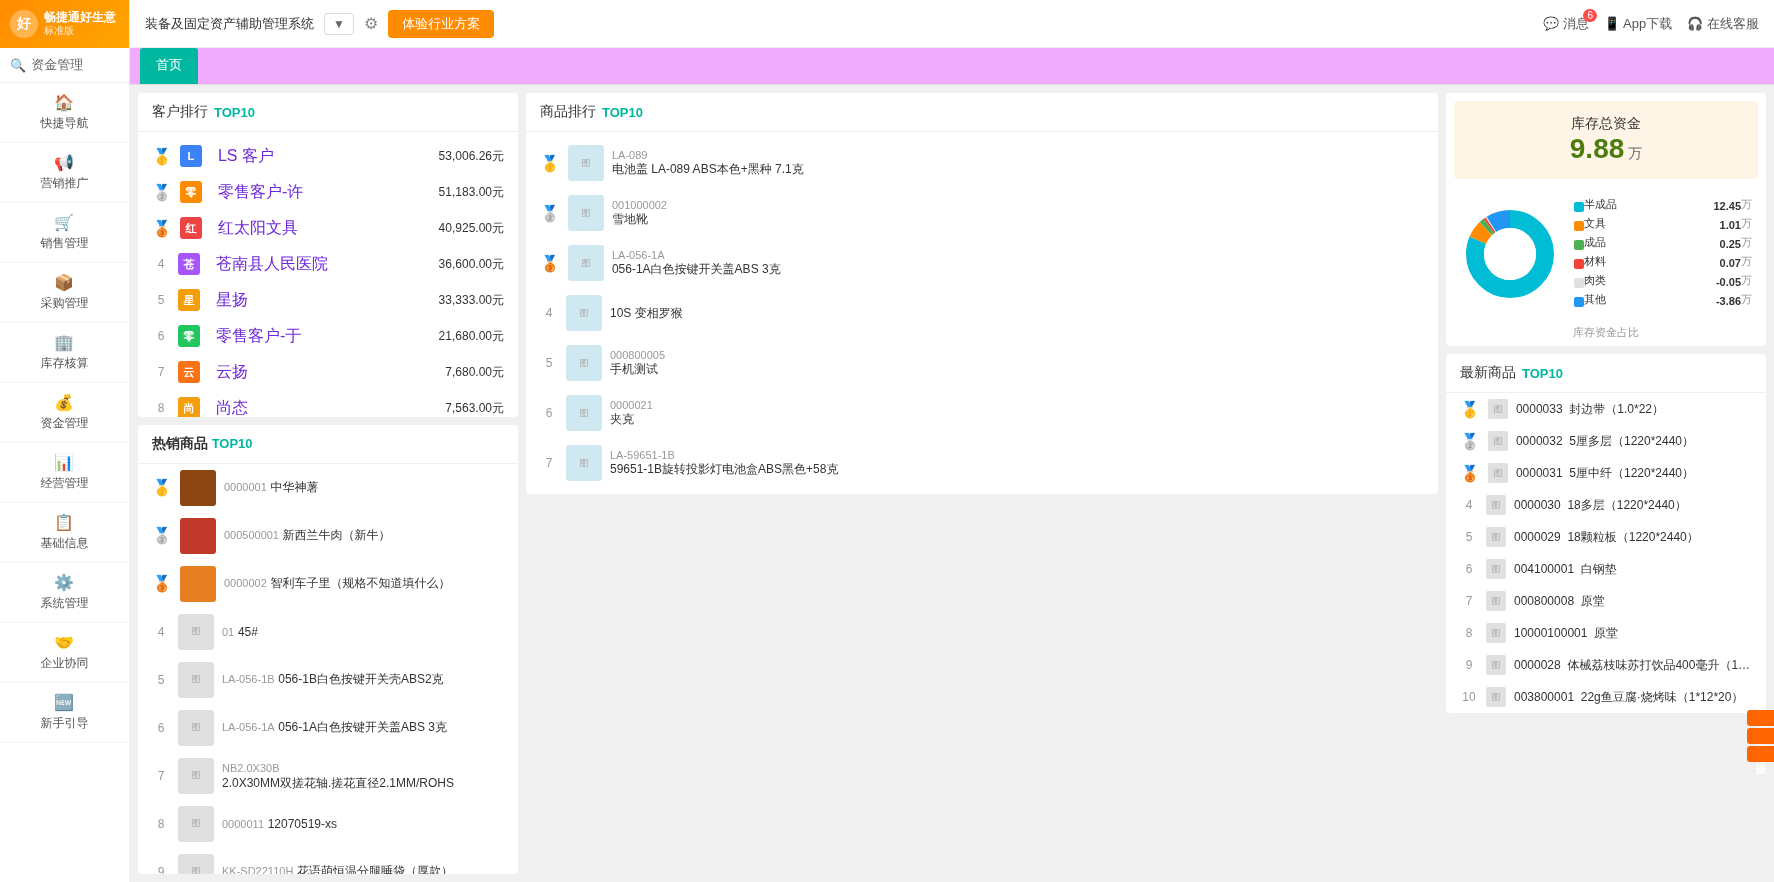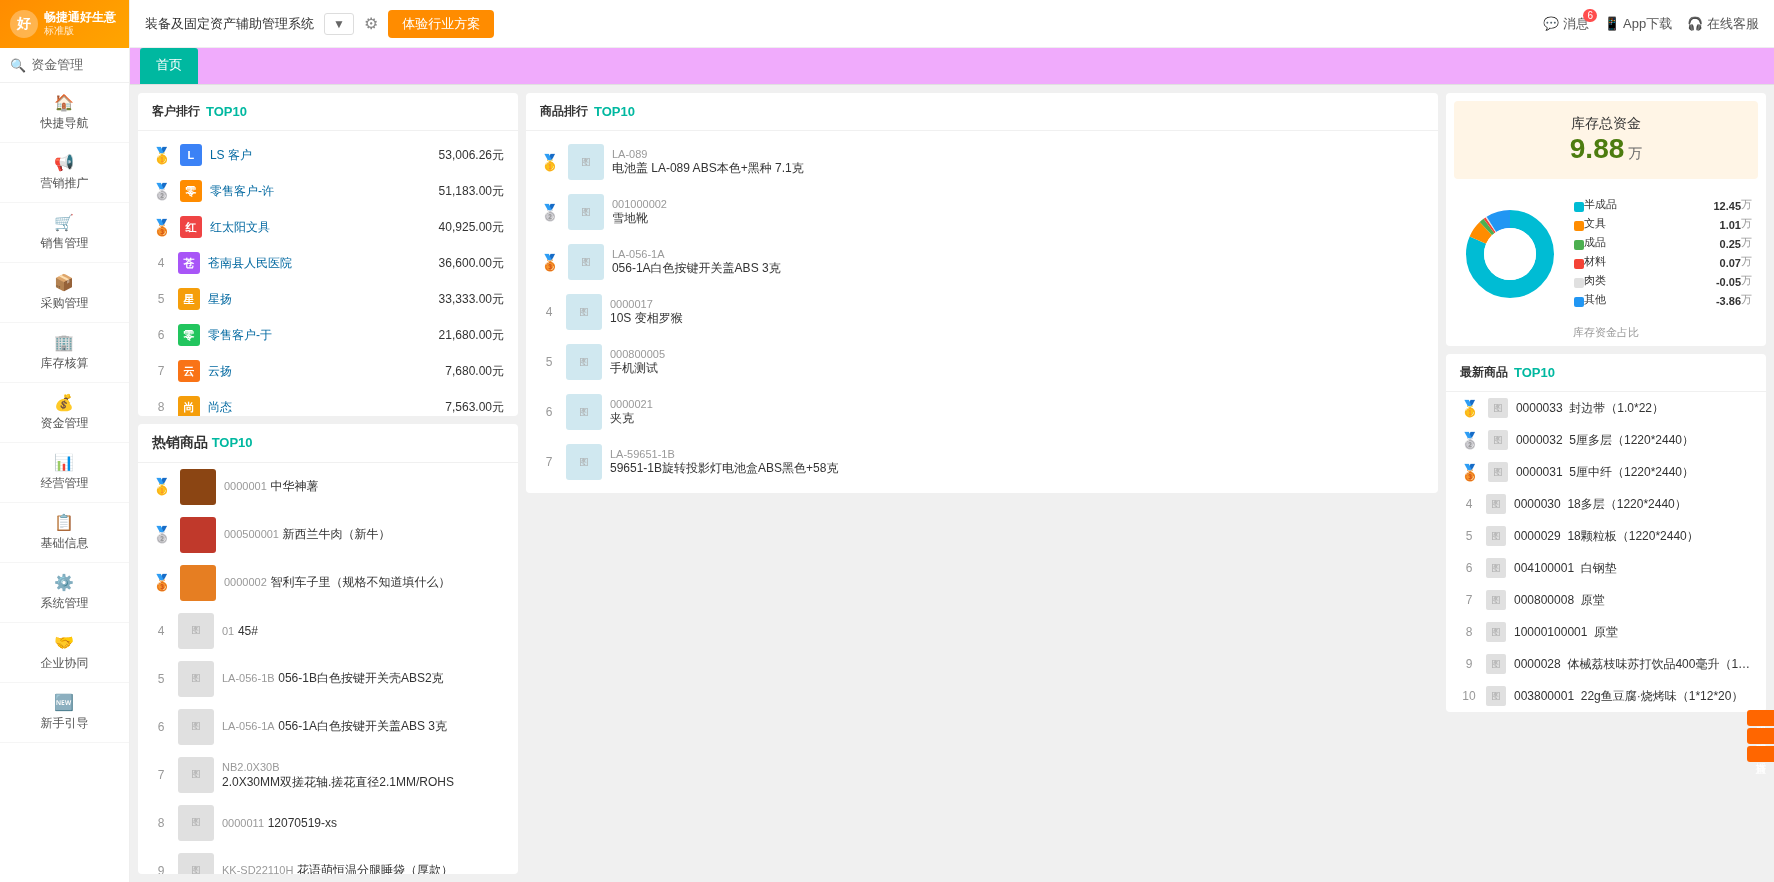--- a/index.html
+++ b/index.html
@@ -149,7 +149,7 @@
       display: flex; align-items: center; padding: 10px 14px;
       border-bottom: 1px solid #f0f0f0; gap: 6px;
     }
-    .card-header-title { font-size: 12px; font-weight: bold; color: #333; }
+    .card-header-title { font-size: 14px; font-weight: normal; color: #333; }
     .card-header-highlight { color: #00b8a0; font-weight: bold; }
     .card-body { padding: 6px 0; }
 

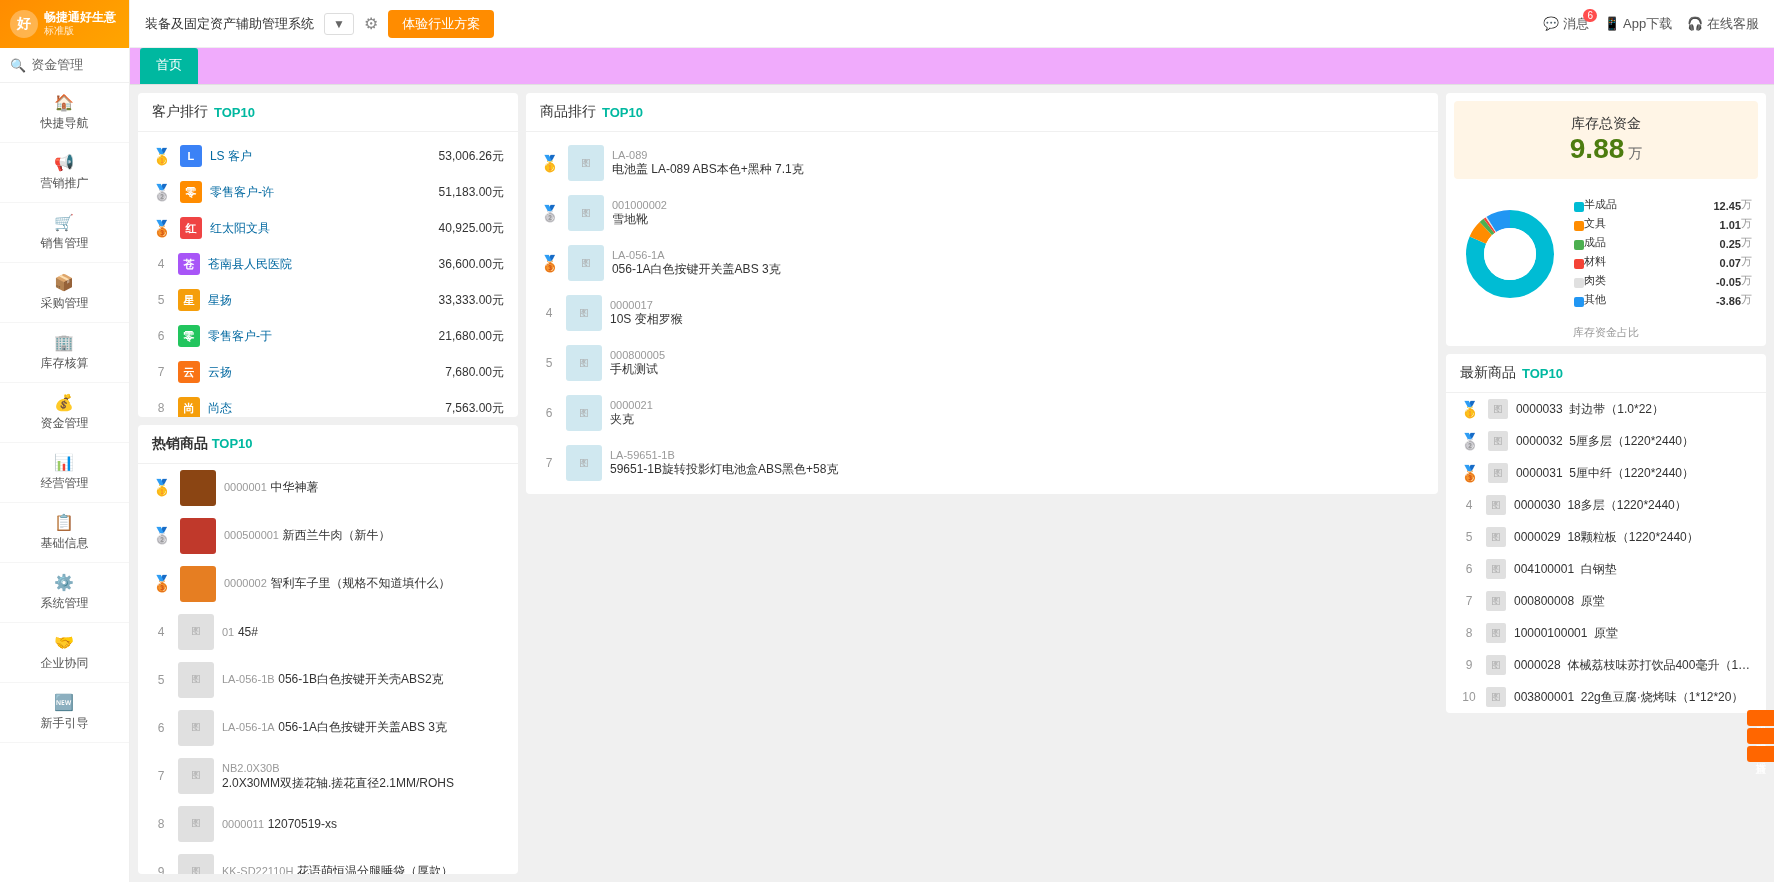--- a/index.html
+++ b/index.html
@@ -163,7 +163,7 @@
       display: flex; align-items: center; justify-content: center;
       font-size: 11px; color: #fff; font-weight: bold; flex-shrink: 0;
     }
-    .rank-name { flex: 1; font-size: 12px; color: #0369a1; overflow: hidden; text-overflow: ellipsis; white-space: nowrap; }
+    .rank-name { flex: 1; font-size: 16px; color: #6d28d9; overflow: hidden; text-overflow: ellipsis; white-space: nowrap; margin-left: 8px; }
     .rank-amount { font-size: 12px; color: #333; font-weight: 500; }
     .product-thumb {
       width: 36px; height: 36px; background: #e8e8e8; border-radius: 3px;

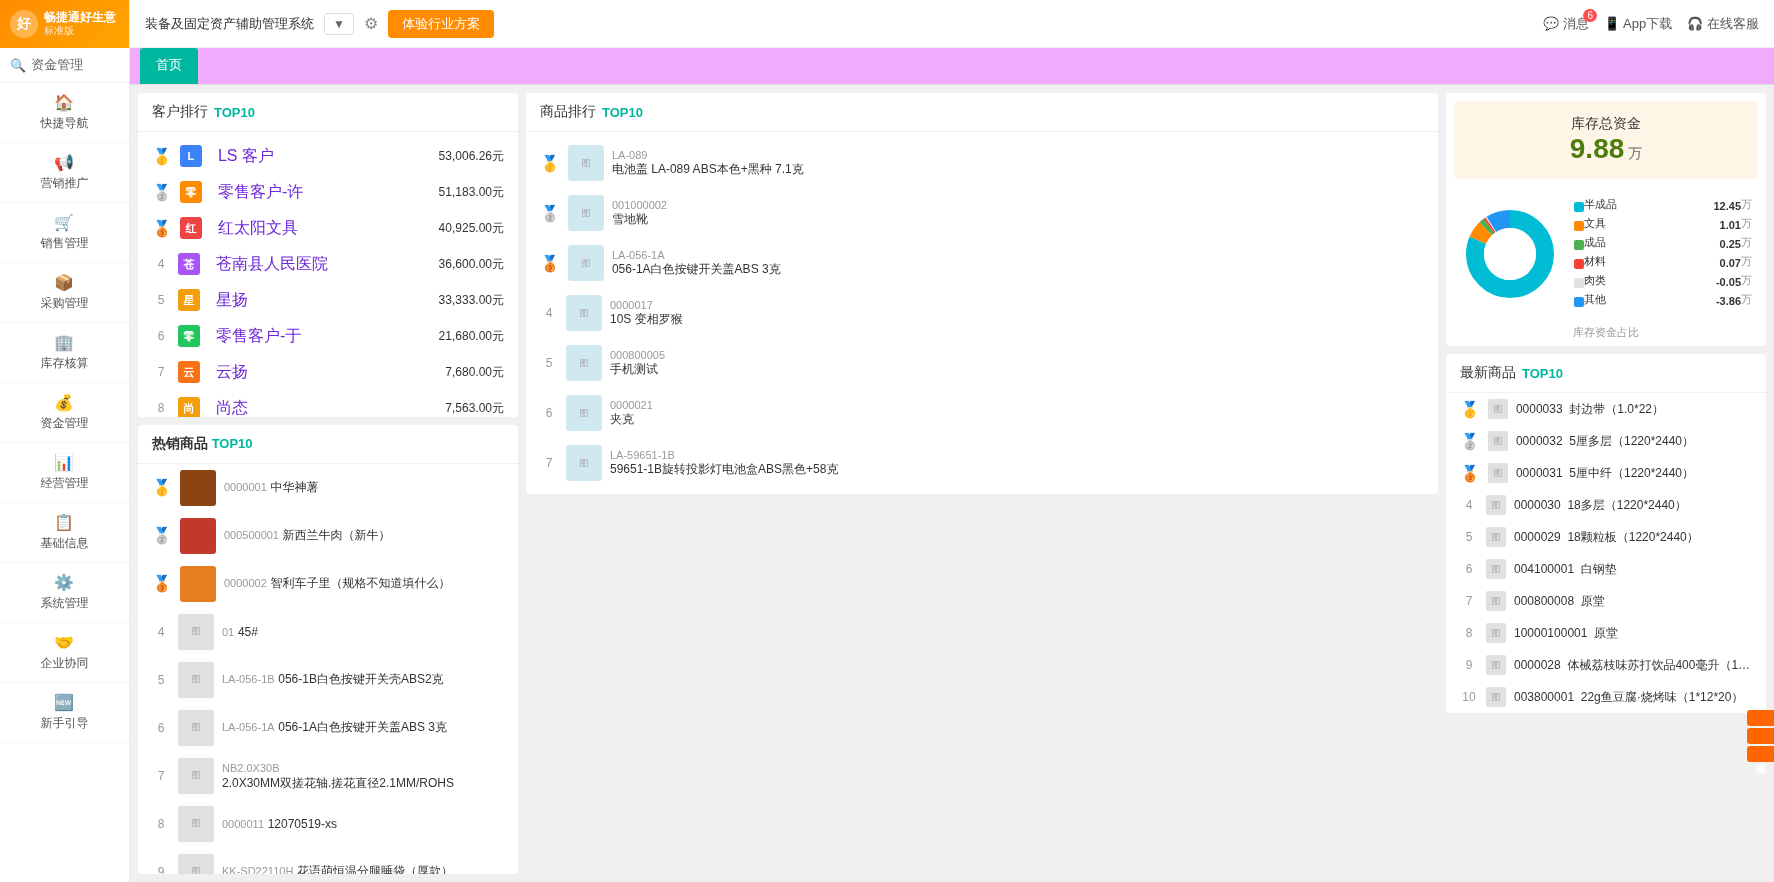--- a/index.html
+++ b/index.html
@@ -526,7 +526,6 @@
       <span style="color:#aaa;font-size:9px;">图</span>
     </div>
     <div class="product-info">
-      <div class="product-code">0000017</div>
       <div class="product-name">10S 变相罗猴</div>
     </div>
   </div>

